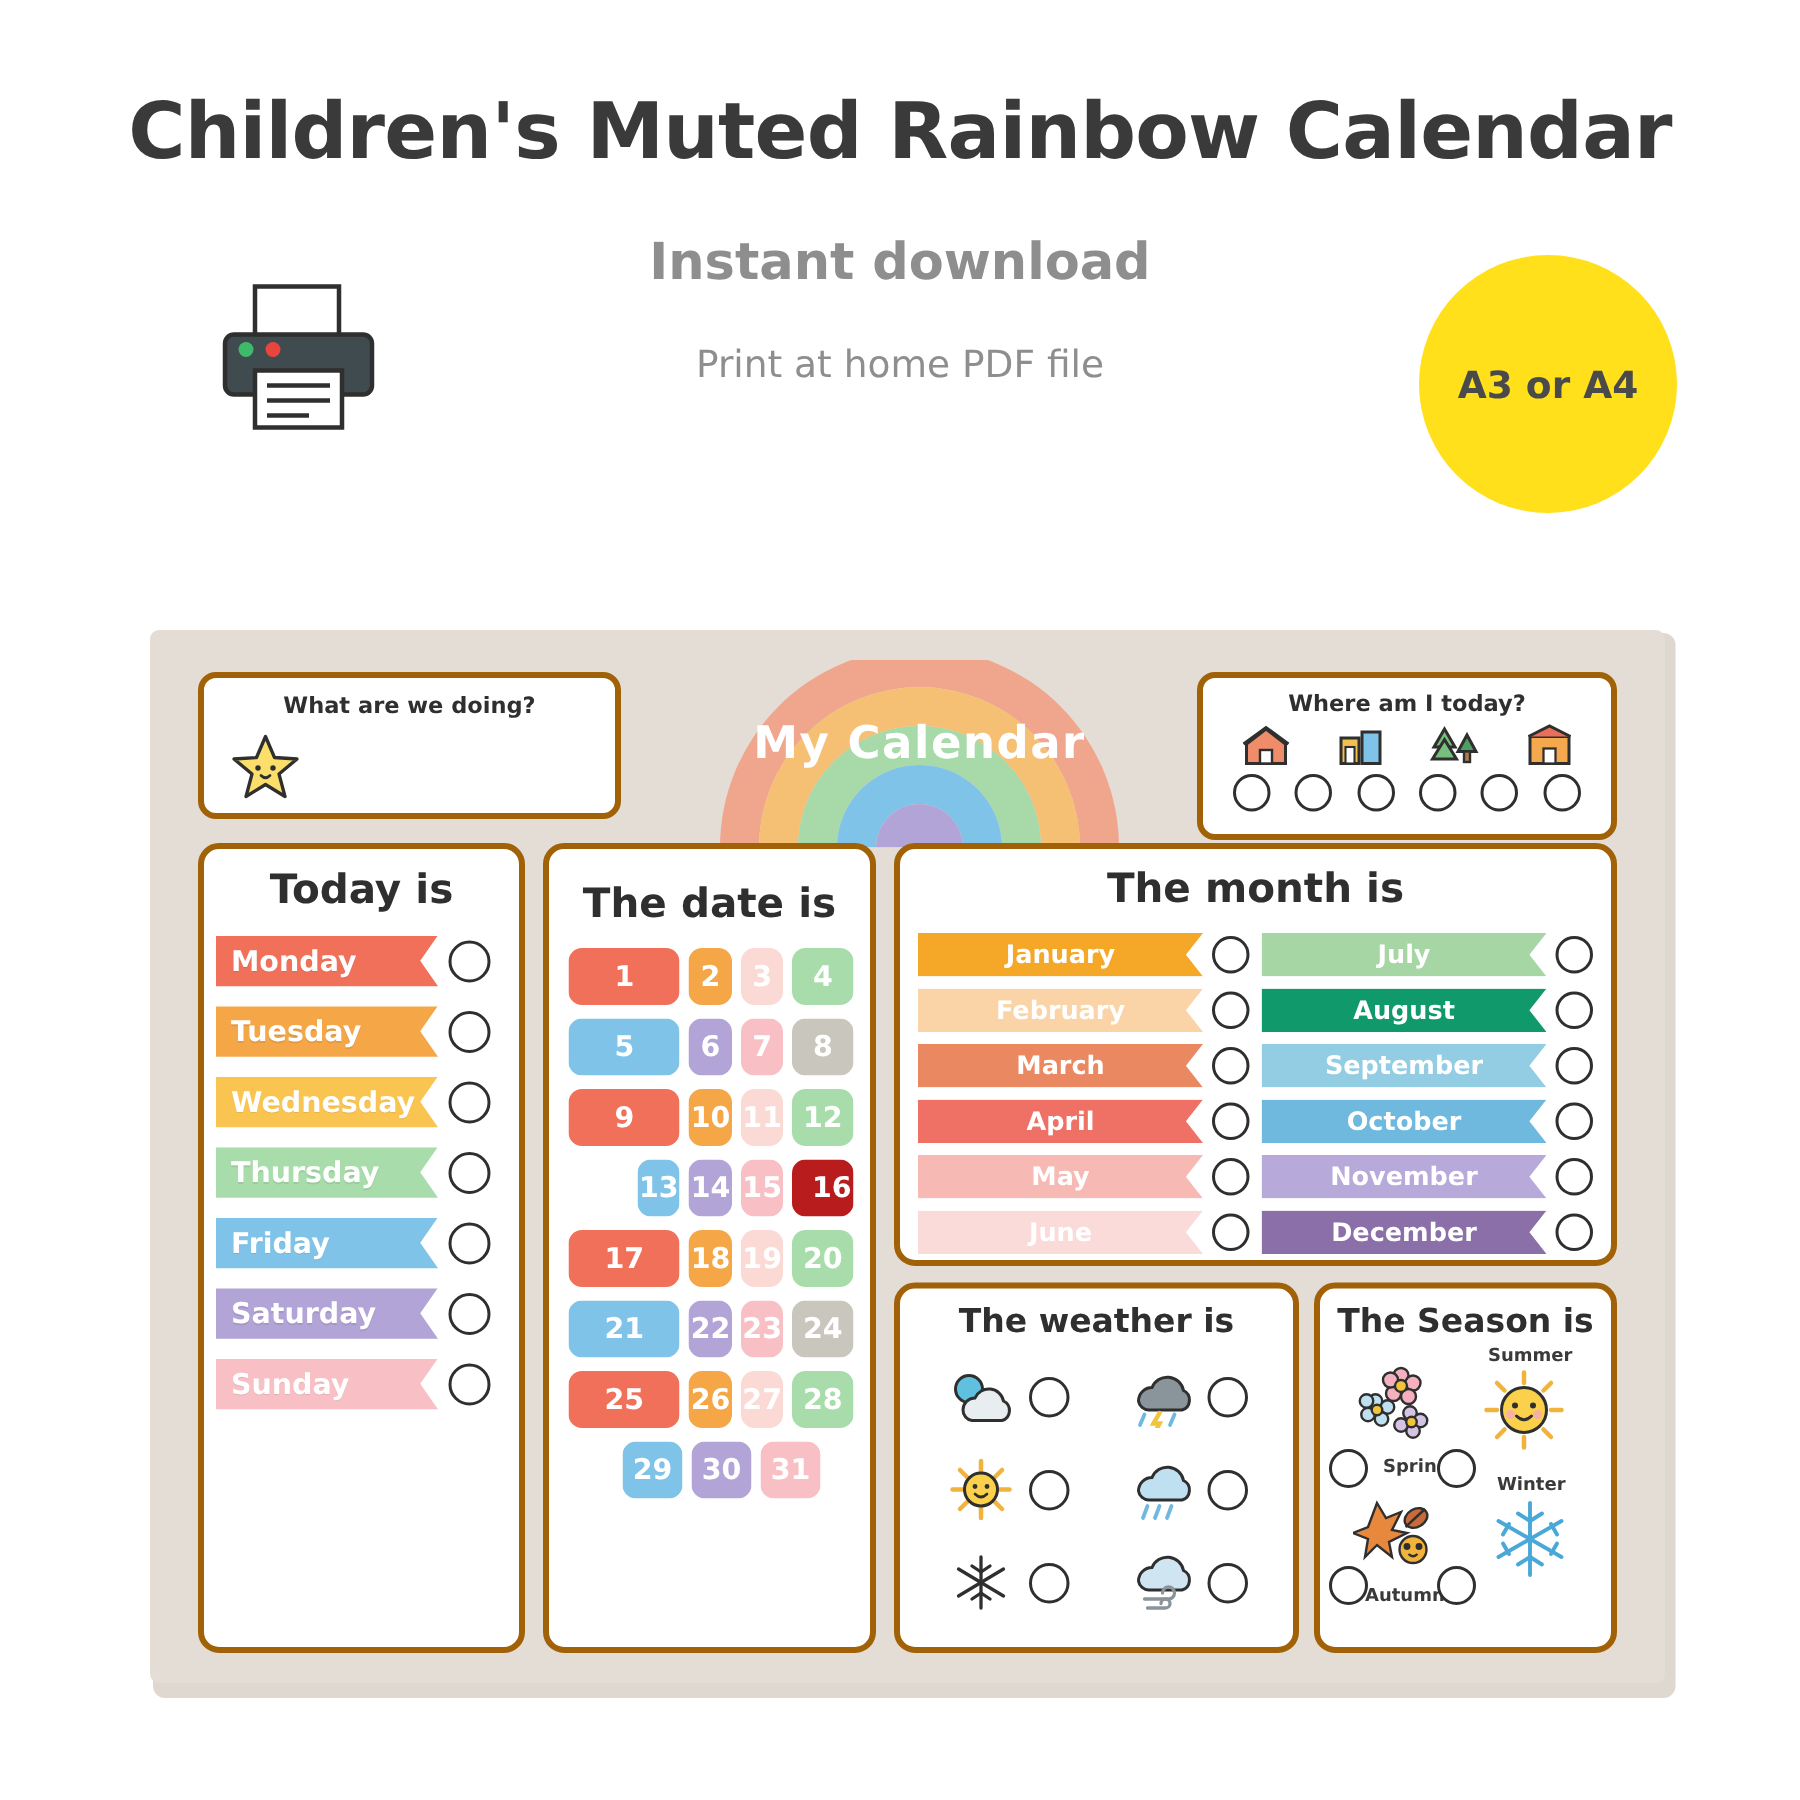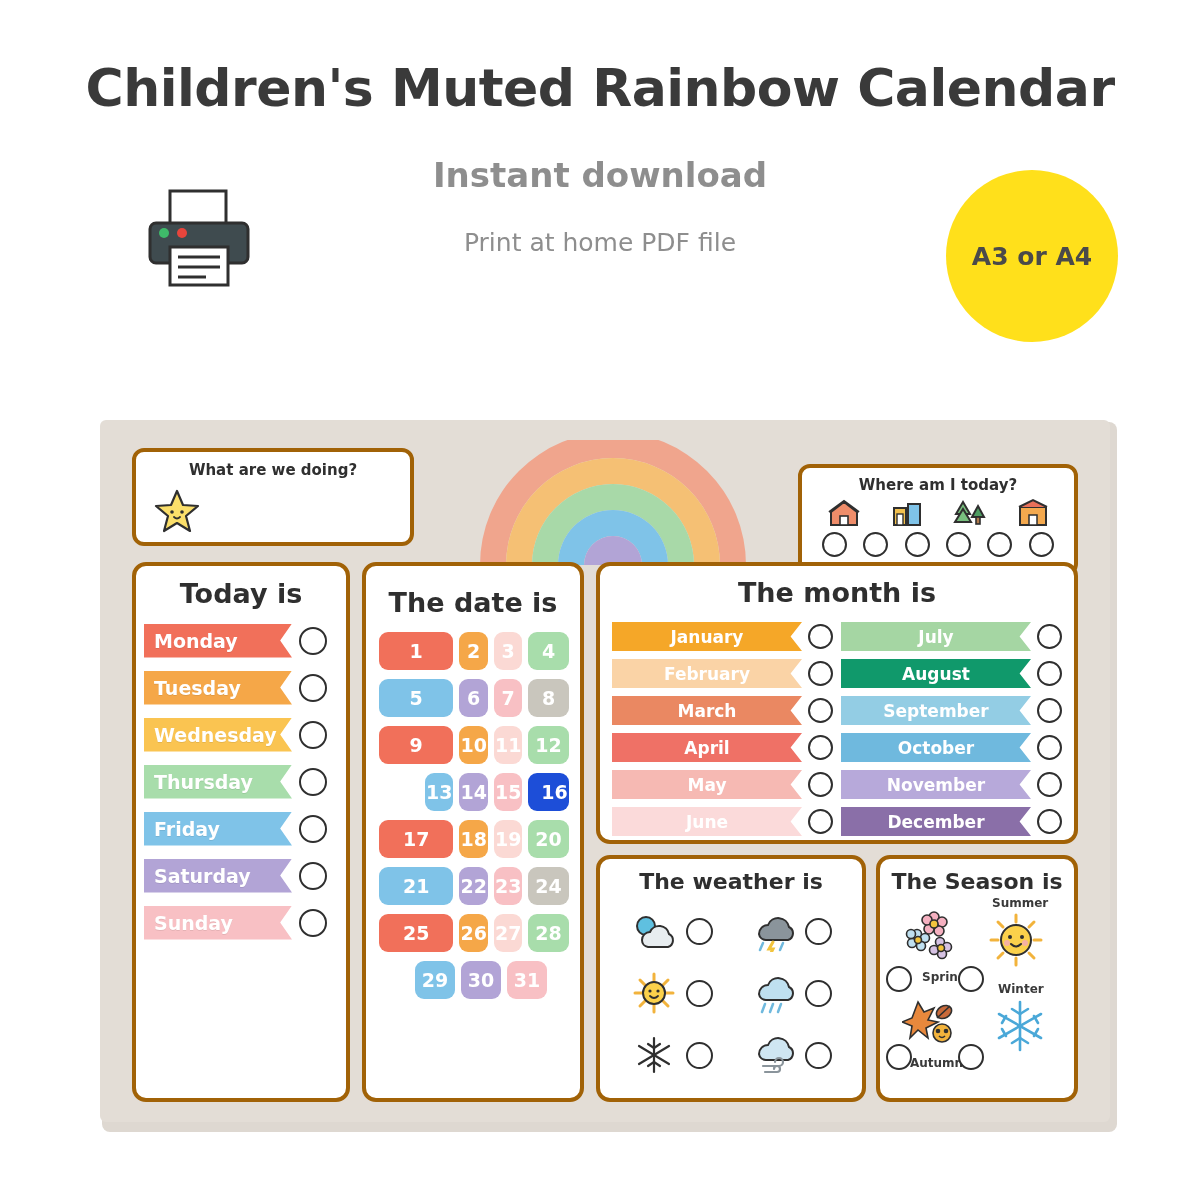--- a/index.html
+++ b/index.html
@@ -70,7 +70,7 @@
   }
 
   
-  #where { left: 798px; top: 464px; width: 280px; height: 112px; border-radius: 12px; }
+  #where { left: 798px; top: 448px; width: 280px; height: 112px; border-radius: 12px; }
   #where .card-h { font-size: 15px; margin-top: 8px; }
   .where-icons { display: flex; justify-content: space-around; margin-top: 4px; padding: 0 10px; }
   .where-icons > div { width: 34px; height: 30px; }

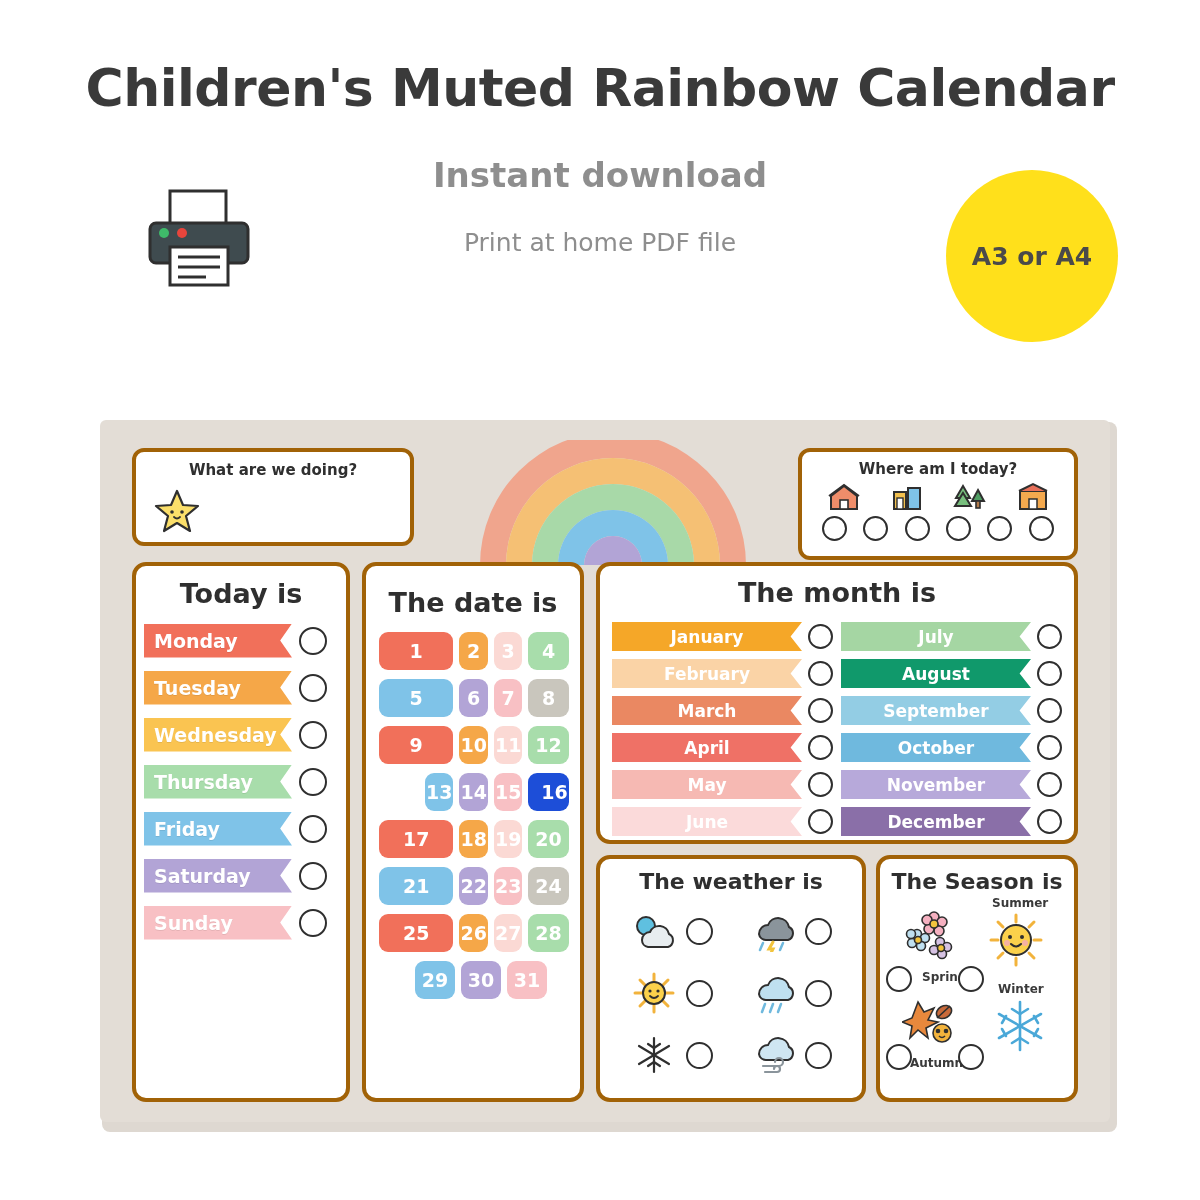--- a/index.html
+++ b/index.html
@@ -176,6 +176,7 @@
       <path d="M88,125 a55,55 0 0 1 110,0 h-26 a29,29 0 0 0 -58,0 Z" fill="#7fc3e8"></path>
       <path d="M114,125 a29,29 0 0 1 58,0 Z" fill="#b2a4d6"></path>
     </svg>
+    <div class="rtitle">My Calendar</div>
   </div>
 
   <div class="card" id="where">

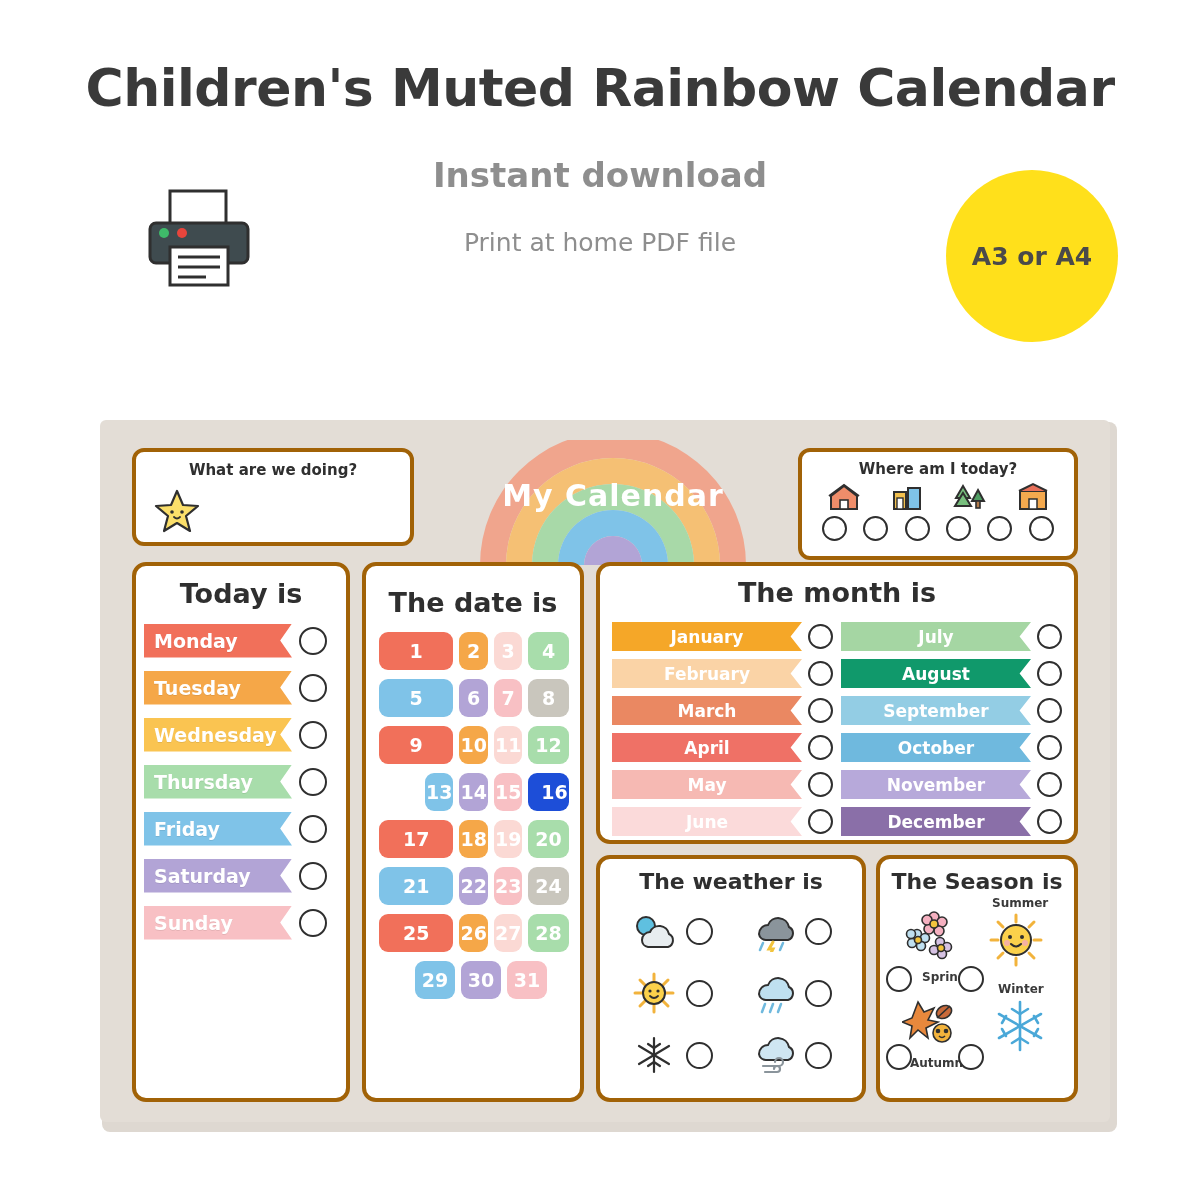--- a/index.html
+++ b/index.html
@@ -274,7 +274,7 @@
         <div class="dcell" style="background: rgb(127, 195, 232); margin-left: 46px;">13</div>
         <div class="dcell" style="background: rgb(178, 164, 214);">14</div>
         <div class="dcell" style="background: rgb(248, 192, 196);">15</div>
-        <div class="dcell" style="background: #1d4ed8; padding-left: 12px;">16</div>
+        <div class="dcell" style="background: #b91c1c; padding-left: 12px;">16</div>
         <div class="dcell" style="background: rgb(241, 112, 90);">17</div>
         <div class="dcell" style="background: rgb(245, 167, 72);">18</div>
         <div class="dcell" style="background: rgb(251, 217, 212);">19</div>

